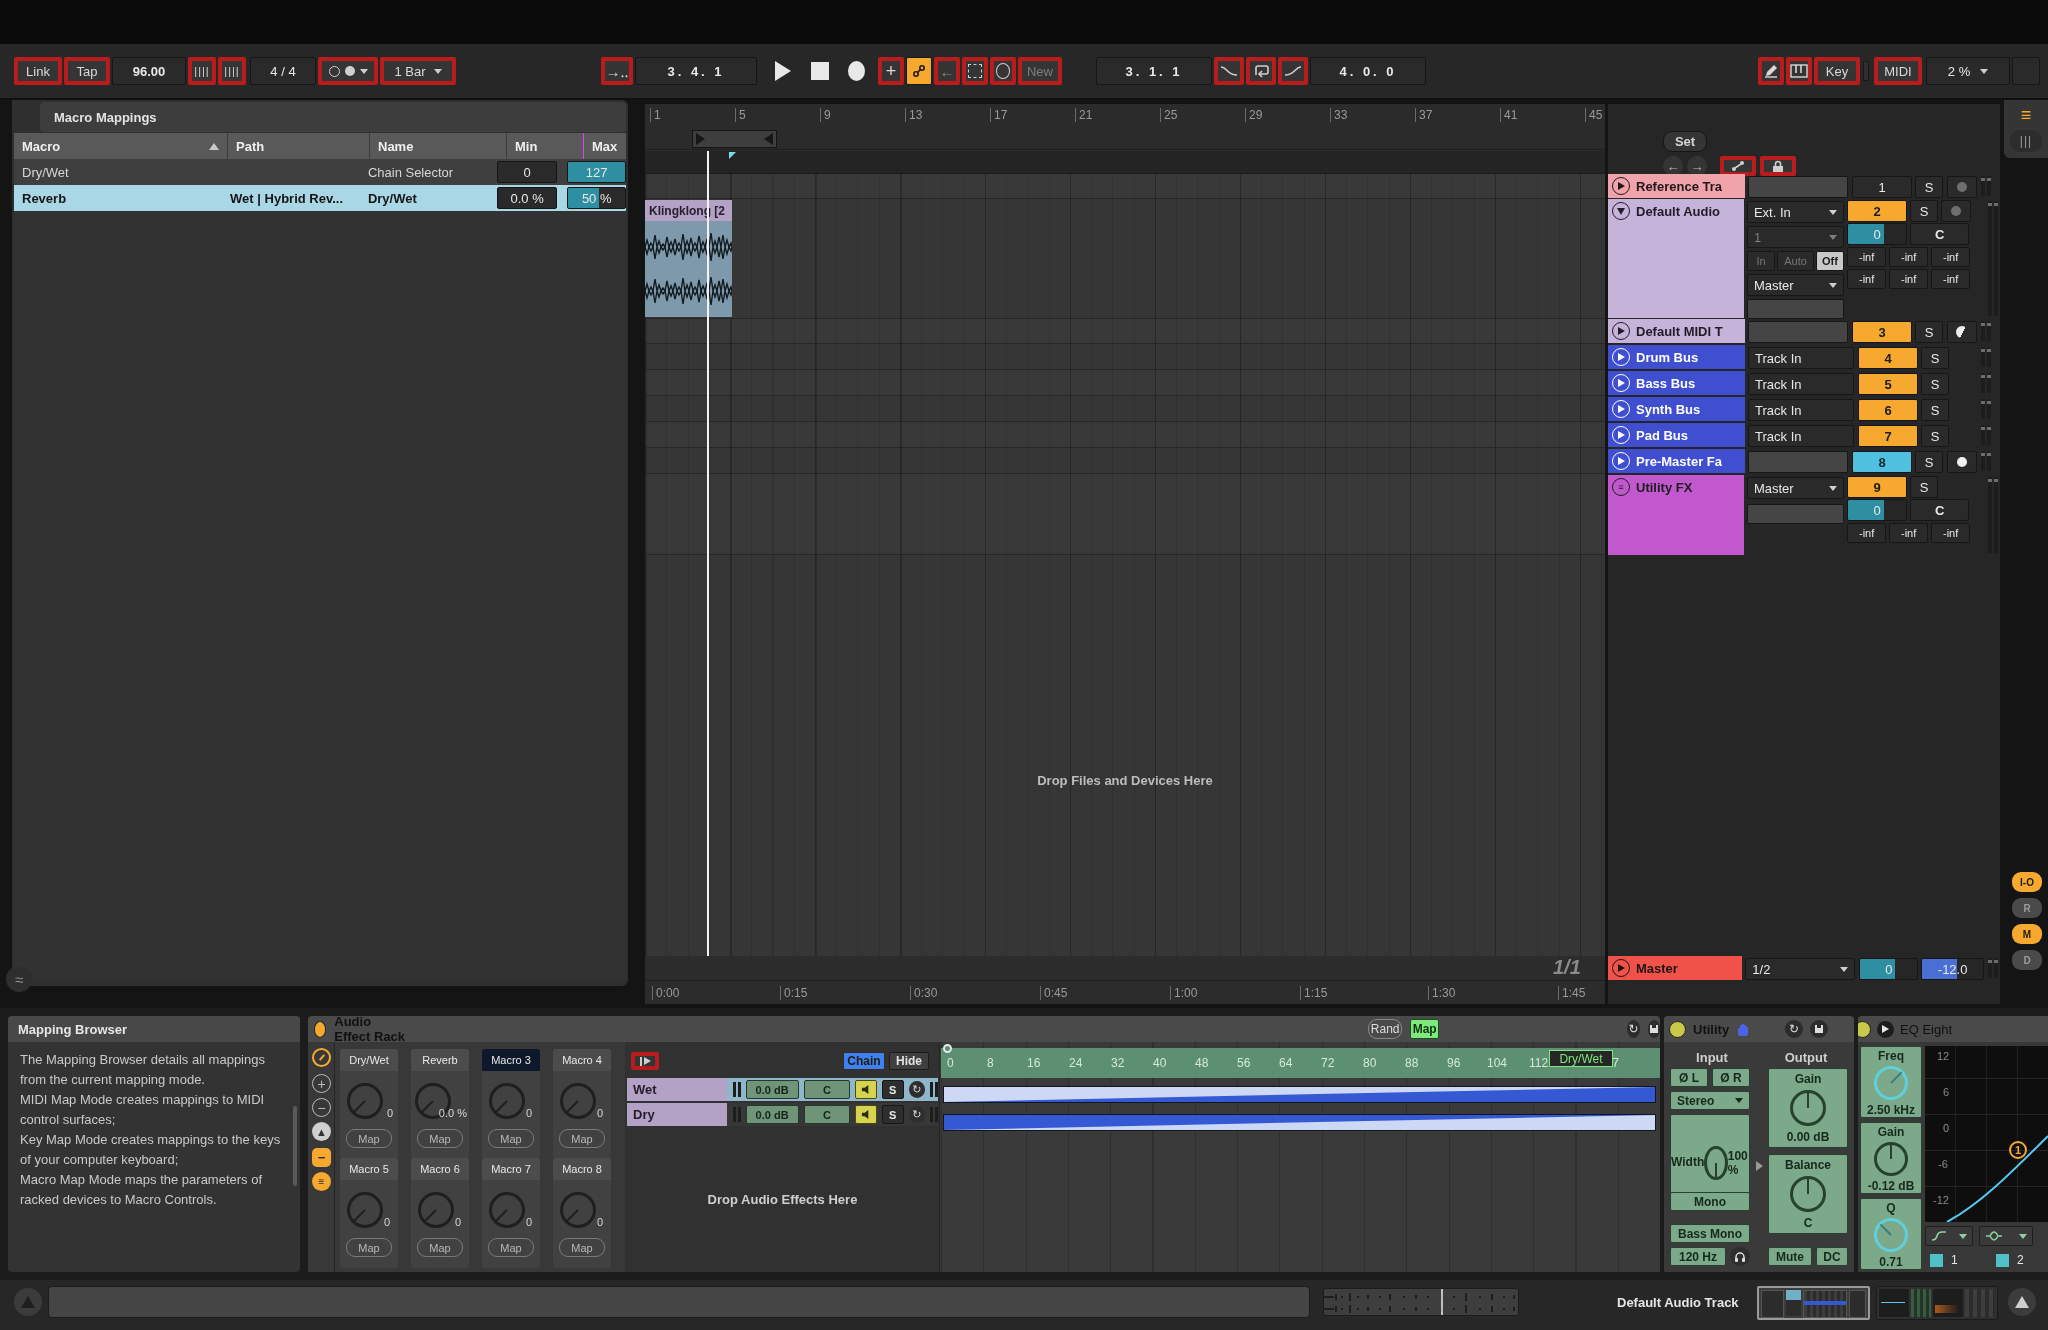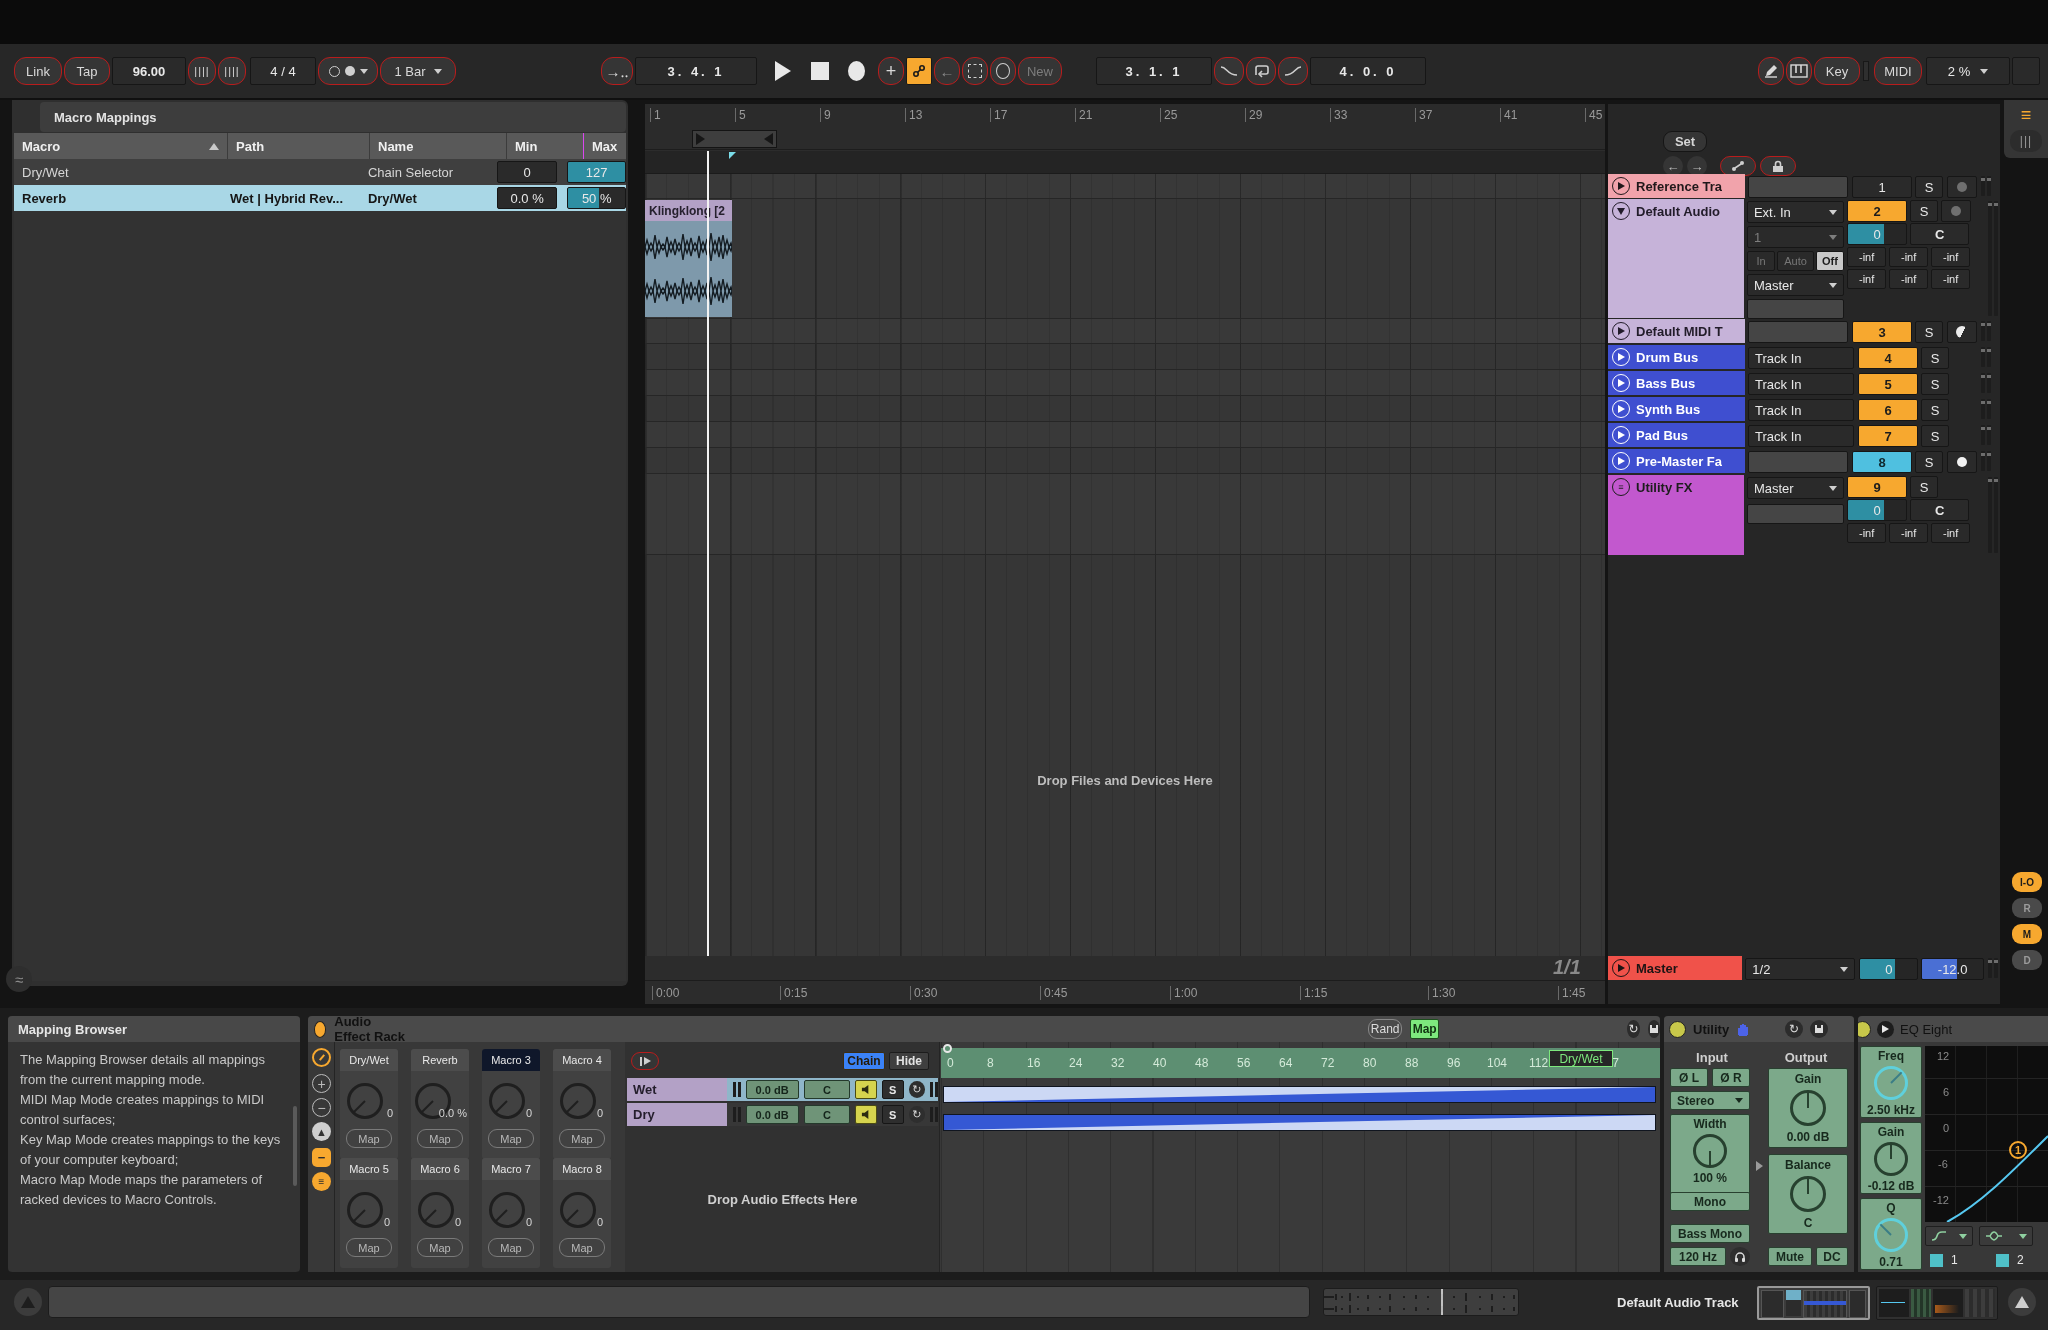--- a/index.html
+++ b/index.html
@@ -6,7 +6,7 @@
   #app{position:relative;width:2048px;height:1330px;background:#141414;overflow:hidden;
        font-family:"Liberation Sans",sans-serif;color:#d6d6d6;font-size:13px;}
   .a{position:absolute;box-sizing:border-box;}
-  .btn{background:#353535;border:1px solid #b91c1c;border-radius:12px;display:flex;align-items:center;justify-content:center;color:#d9d9d9;}
+  .btn{background:#353535;border:4px solid #b91c1c;border-radius:2px;display:flex;align-items:center;justify-content:center;color:#d9d9d9;}
   .vbox{background:#2a2a2a;border:1px solid #161616;border-radius:2px;display:flex;align-items:center;justify-content:center;color:#e8e8e8;}
   .pill{border-radius:9px;}
   .cen{display:flex;align-items:center;justify-content:center;}

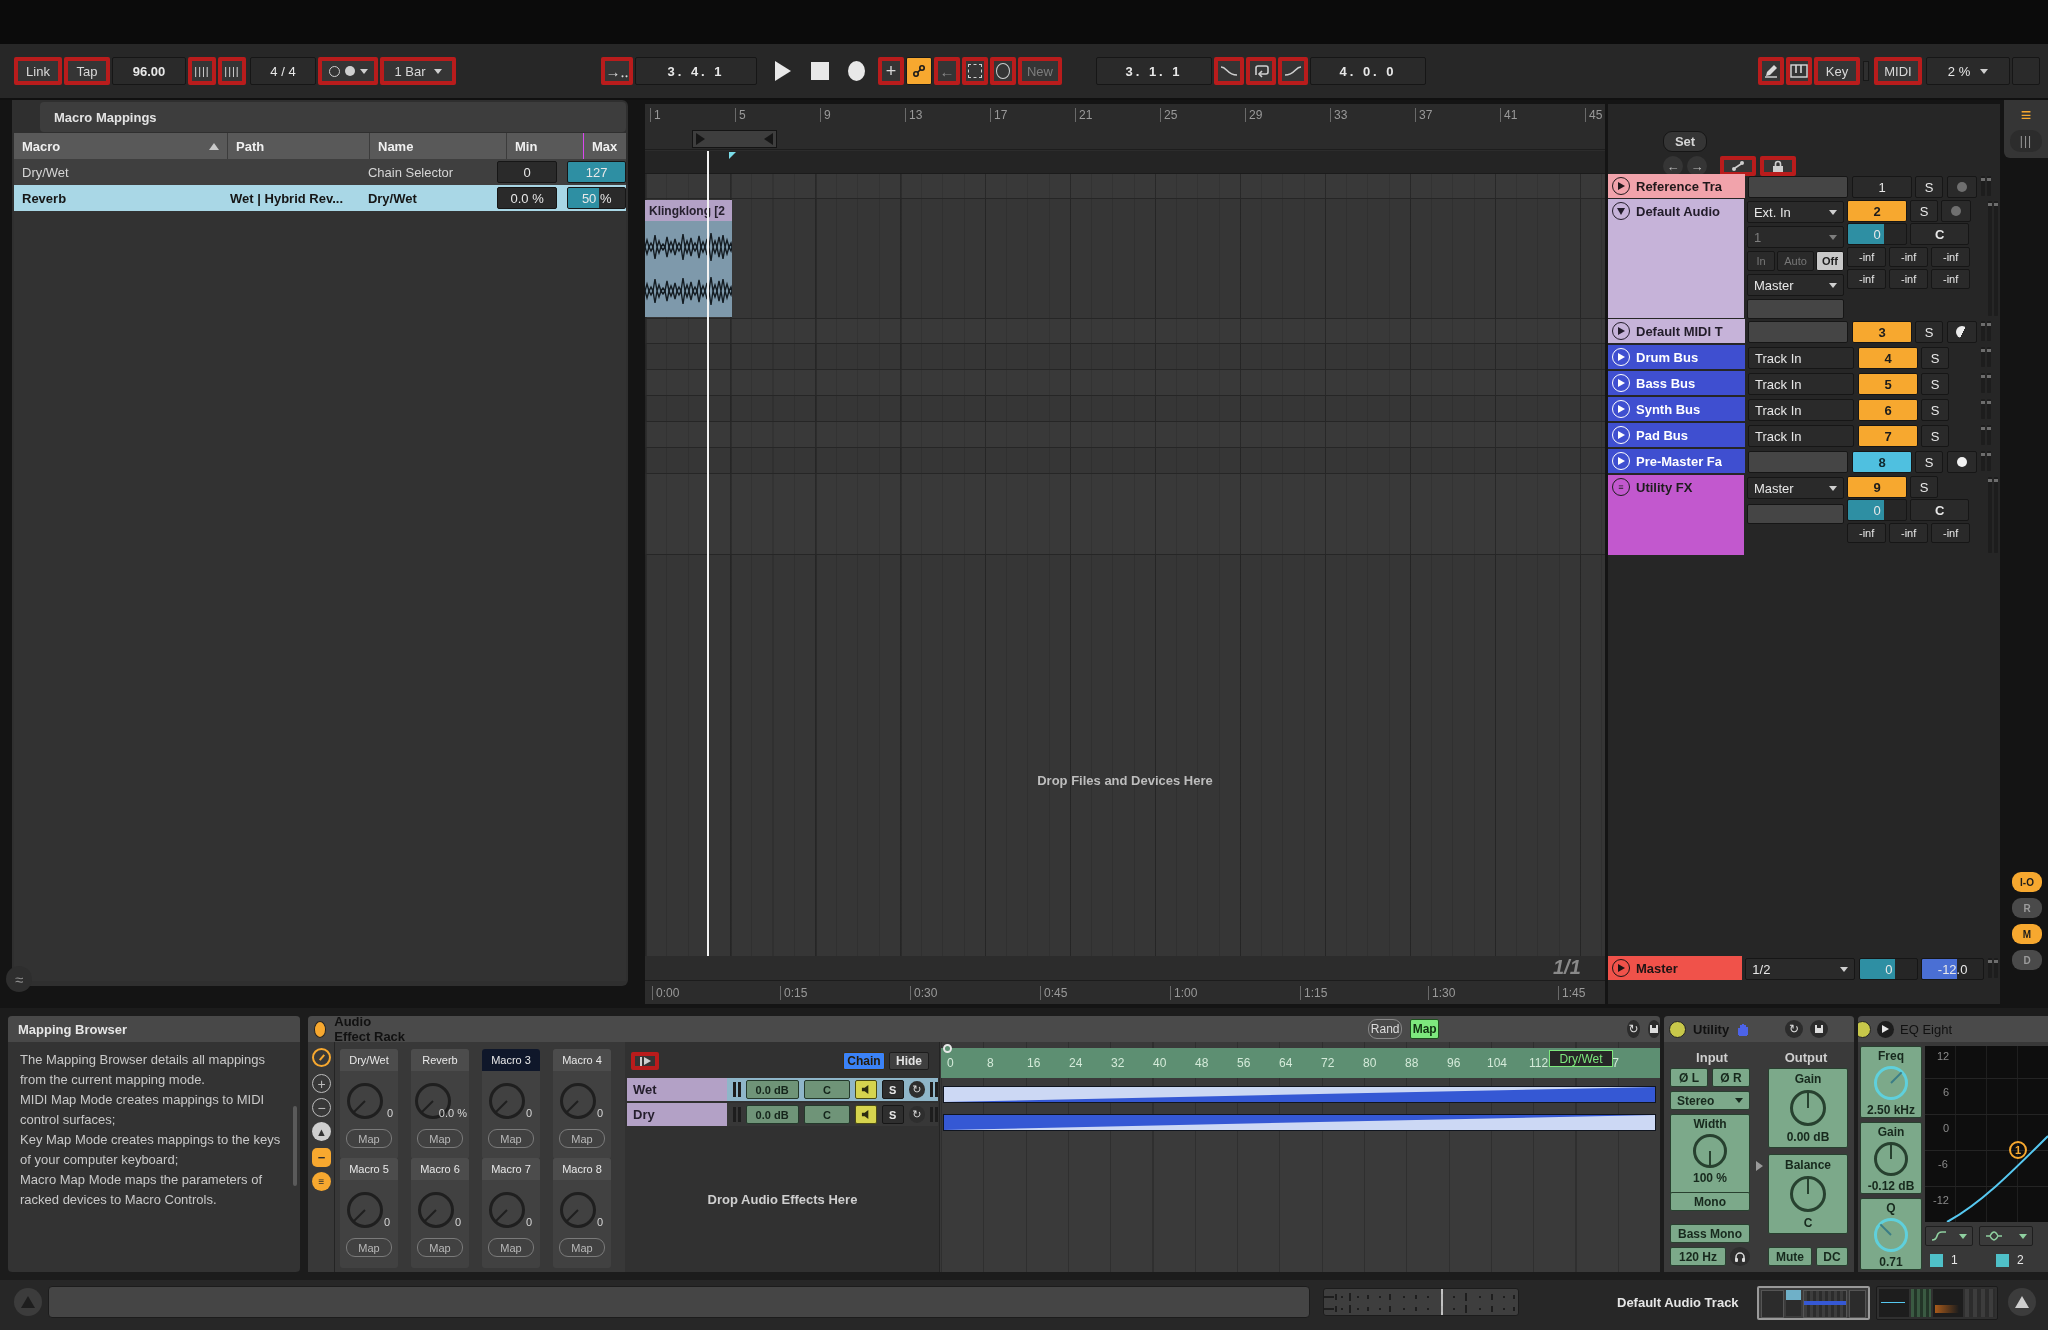--- a/index.html
+++ b/index.html
@@ -945,7 +945,7 @@
         <span>Stereo</span>
         <span class="tri-d" style="border-top-color:#17291d"></span>
       </div>
-    <div class="a greenbox" style="left:6px;top:98px;width:80px;height:94px;flex-direction:column;justify-content:flex-start">
+    <div class="a greenbox" style="left:6px;top:98px;width:80px;height:94px;justify-content:flex-start">
       <span style="font-size:12px;margin-top:2px">Width</span>
       <span class="knob gknob" style="width:28px;height:28px;margin-top:3px;--a:0deg"></span>
       <span style="font-size:12px;margin-top:3px">100 %</span>

